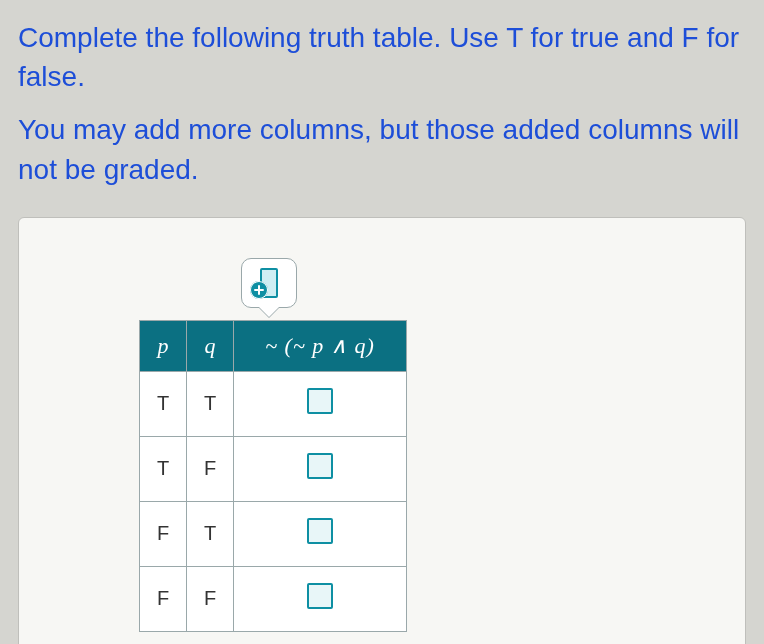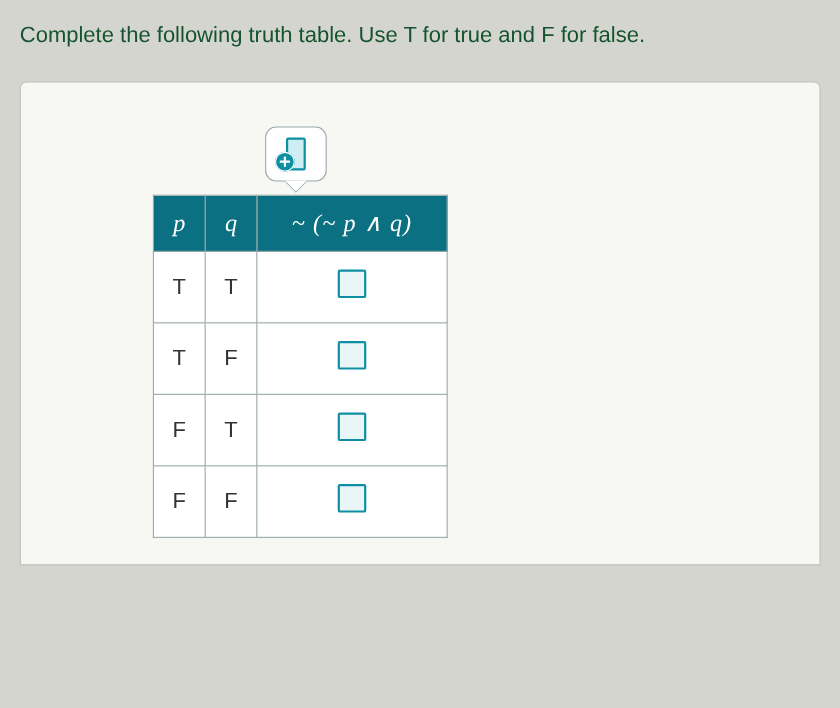--- a/index.html
+++ b/index.html
@@ -18,8 +18,8 @@
     height: 100%;
   }
   .instr {
-    font-size: 20px;
-    color: #14532d;
+    font-size: 28px;
+    color: #1d4ed8;
     line-height: 1.4;
     margin-bottom: 14px;
   }

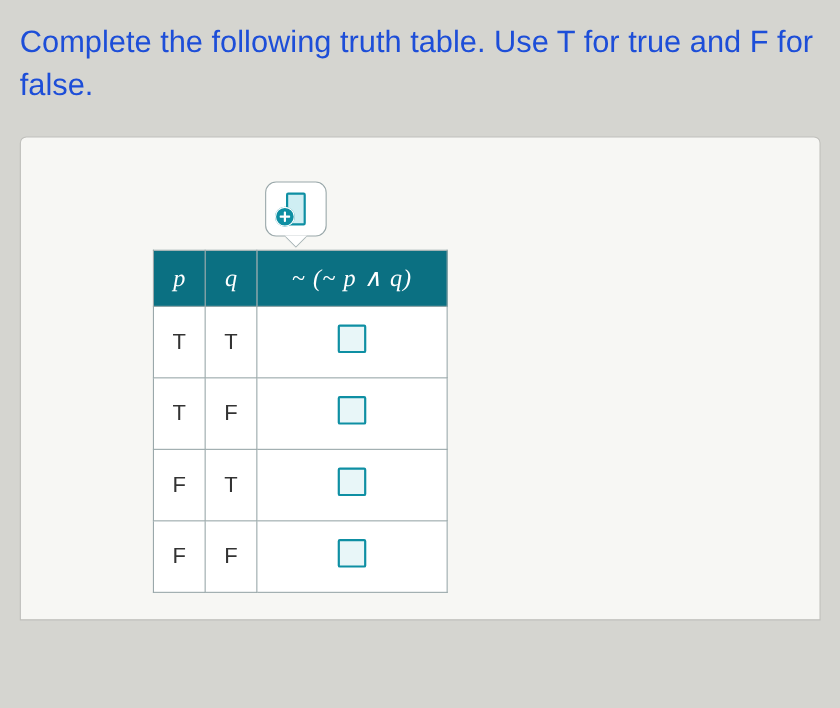--- a/index.html
+++ b/index.html
@@ -129,6 +129,7 @@
 
 <div class="page">
   <div class="instr">Complete the following truth table. Use T for true and F for false.</div>
+  <div class="instr">You may add more columns, but those added columns will not be graded.</div>
 
   <div class="panel">
 

